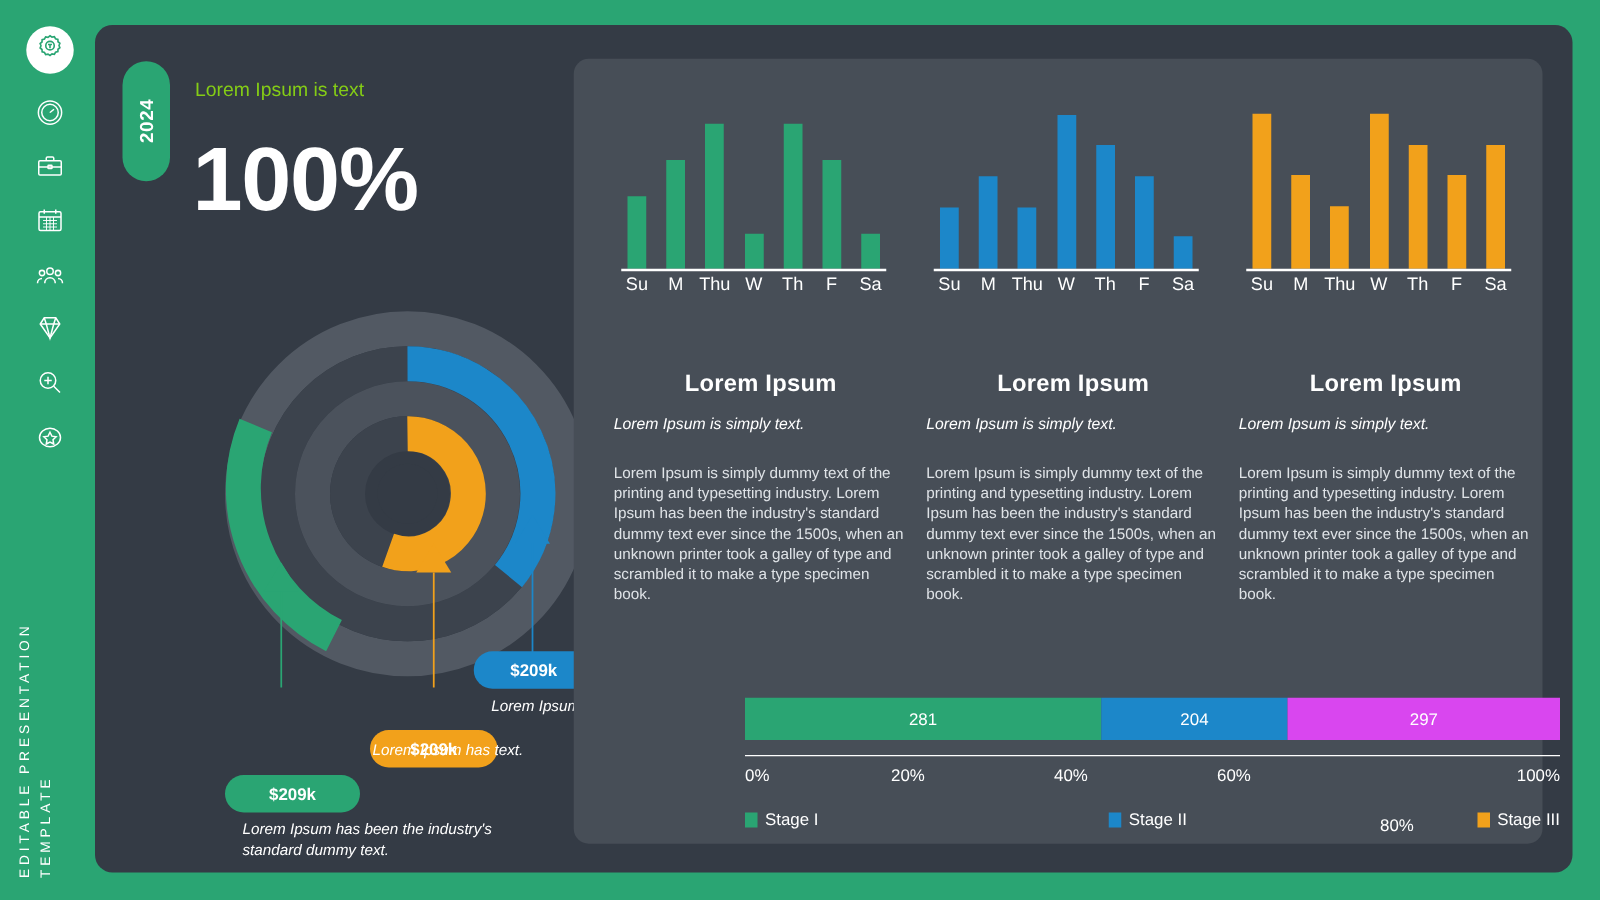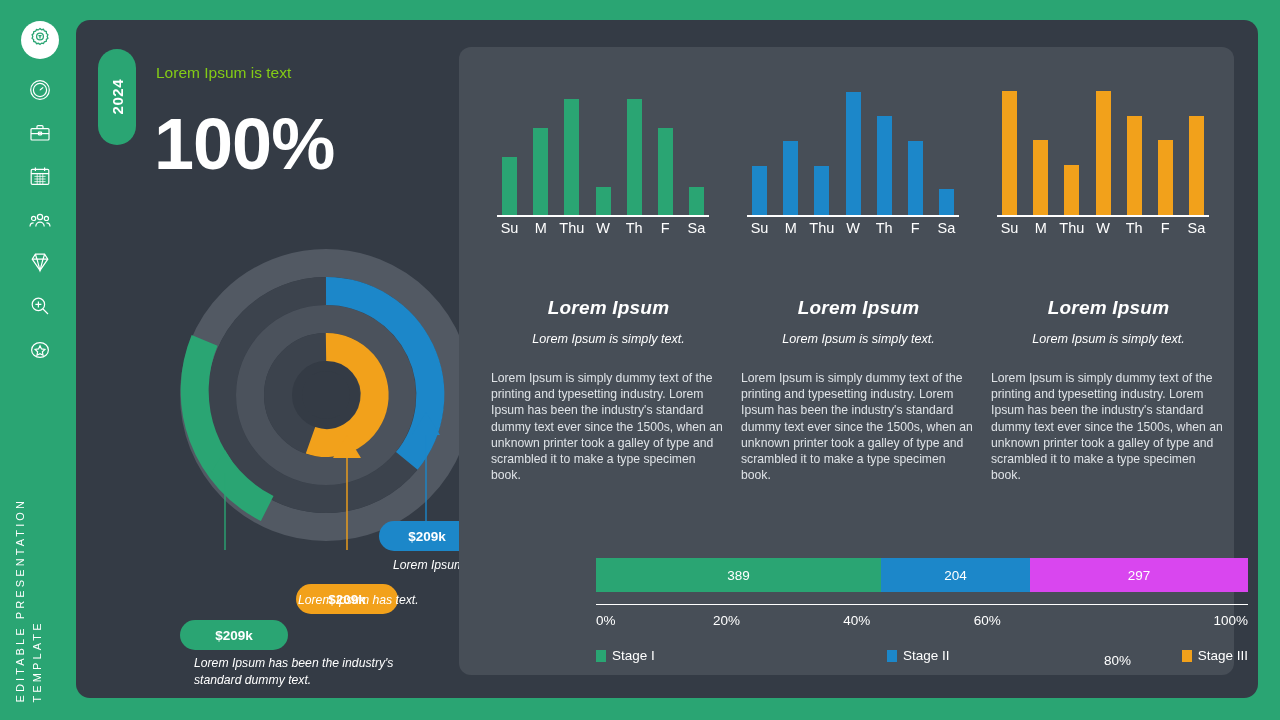--- a/index.html
+++ b/index.html
@@ -78,7 +78,7 @@
   .minichart .labels span{flex:1;text-align:center;color:#ffffff;font-size:14.5px;}
 
   .col{position:absolute;top:250px;width:235px;}
-  .col h3{margin:0;color:#ffffff;font-size:19px;font-weight:bold;text-align:center;letter-spacing:.2px;font-style:italic;}
+  .col h3{margin:0;color:#ffffff;font-size:19px;font-weight:bold;text-align:center;letter-spacing:.2px;}
   .col .sub{margin-top:13px;color:#ffffff;font-size:12.6px;font-style:italic;text-align:center;}
   .col .body{margin-top:24px;color:#dfe3e7;font-size:12.2px;line-height:16.2px;}
 

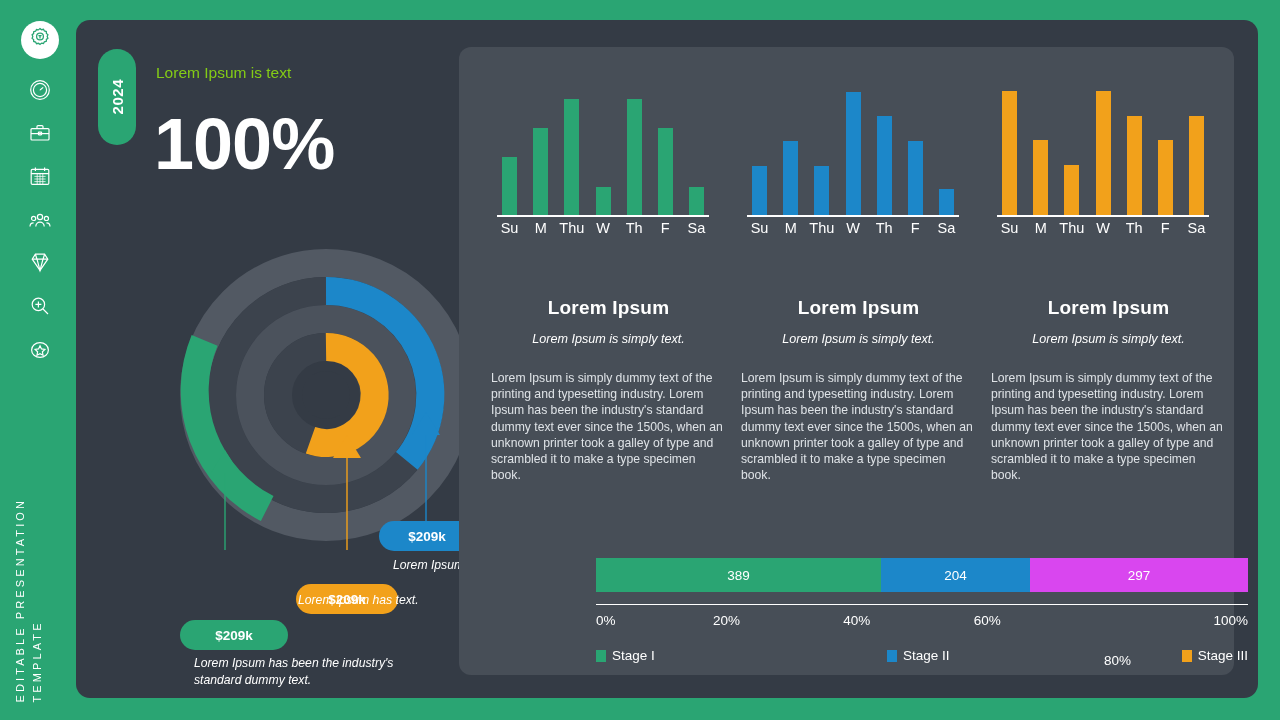--- a/index.html
+++ b/index.html
@@ -79,7 +79,7 @@
 
   .col{position:absolute;top:250px;width:235px;}
   .col h3{margin:0;color:#ffffff;font-size:19px;font-weight:bold;text-align:center;letter-spacing:.2px;}
-  .col .sub{margin-top:13px;color:#ffffff;font-size:12.6px;font-style:italic;text-align:center;}
+  .col .sub{margin-top:13px;color:#ffffff;font-size:12.6px;font-style:italic;}
   .col .body{margin-top:24px;color:#dfe3e7;font-size:12.2px;line-height:16.2px;}
 
   

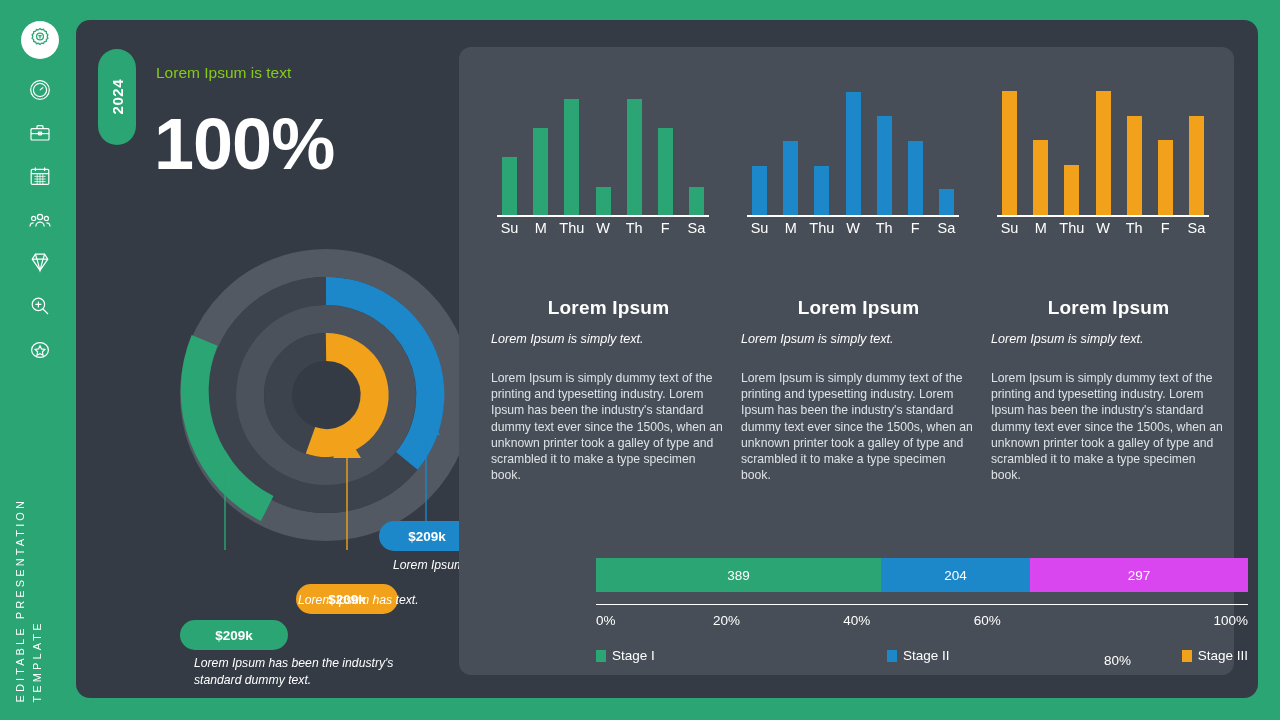--- a/index.html
+++ b/index.html
@@ -315,7 +315,7 @@
 
       <div class="stack-wrap">
         <div class="stack" id="stackbar">
-            <div style="background: rgb(42, 165, 115); width: 43.7%;">389</div>
+            <div style="background: rgb(42, 165, 115); width: 43.7%;">281</div>
             <div style="background: rgb(28, 135, 201); width: 22.9%;">204</div>
             <div style="background: #d946ef; width: 33.4%;">297</div>
           </div>

